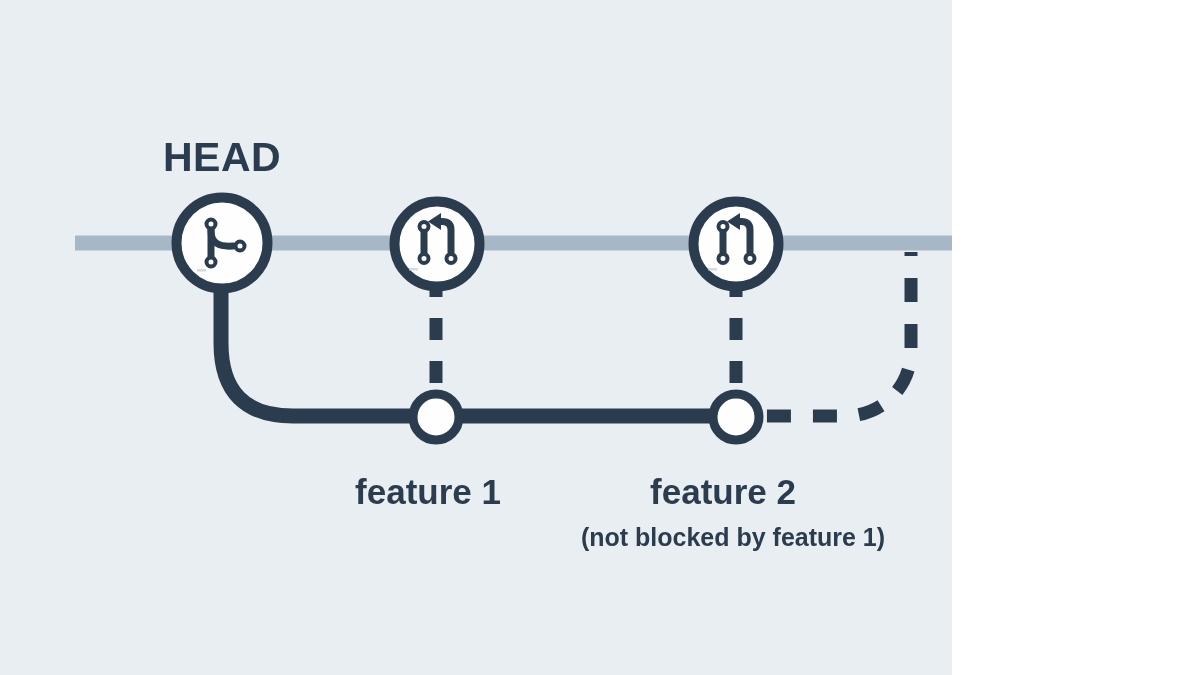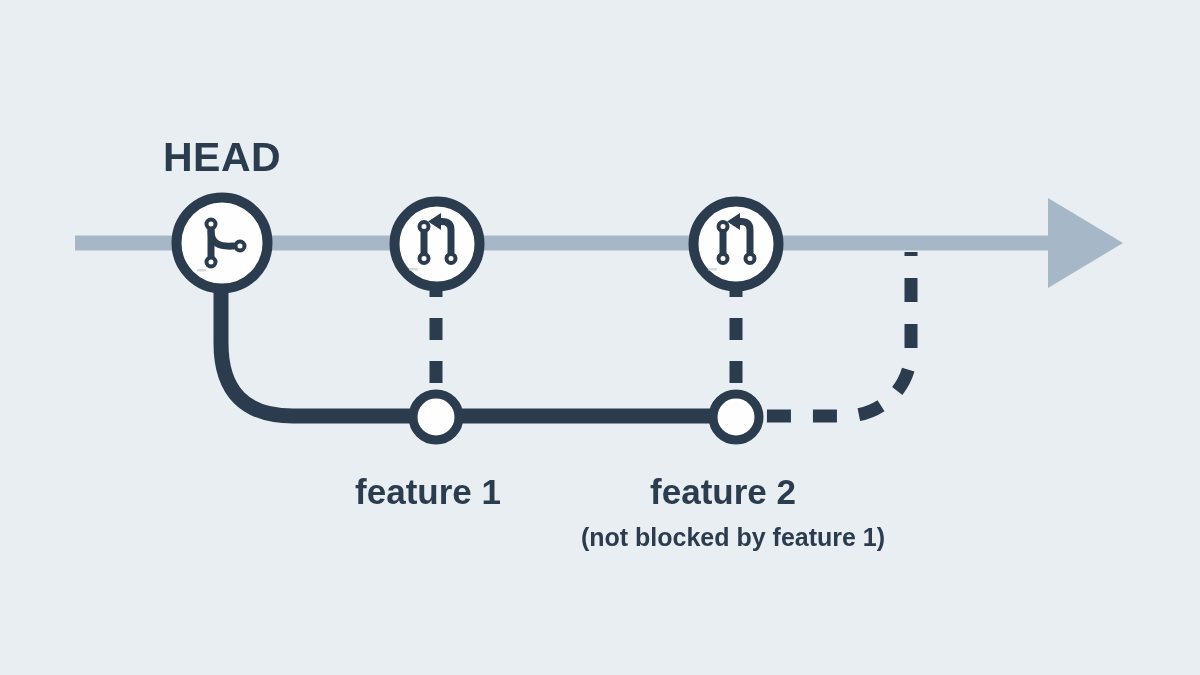--- a/index.html
+++ b/index.html
@@ -4,7 +4,7 @@
 <style>
   html, body { margin: 0; padding: 0; }
   .stage {
-    width: 1200px; height: 675px;
+    width: 952px; height: 675px;
     background: var(--background, #e9eef2);
     position: relative; overflow: hidden;
     font-family: "Liberation Sans", sans-serif;

